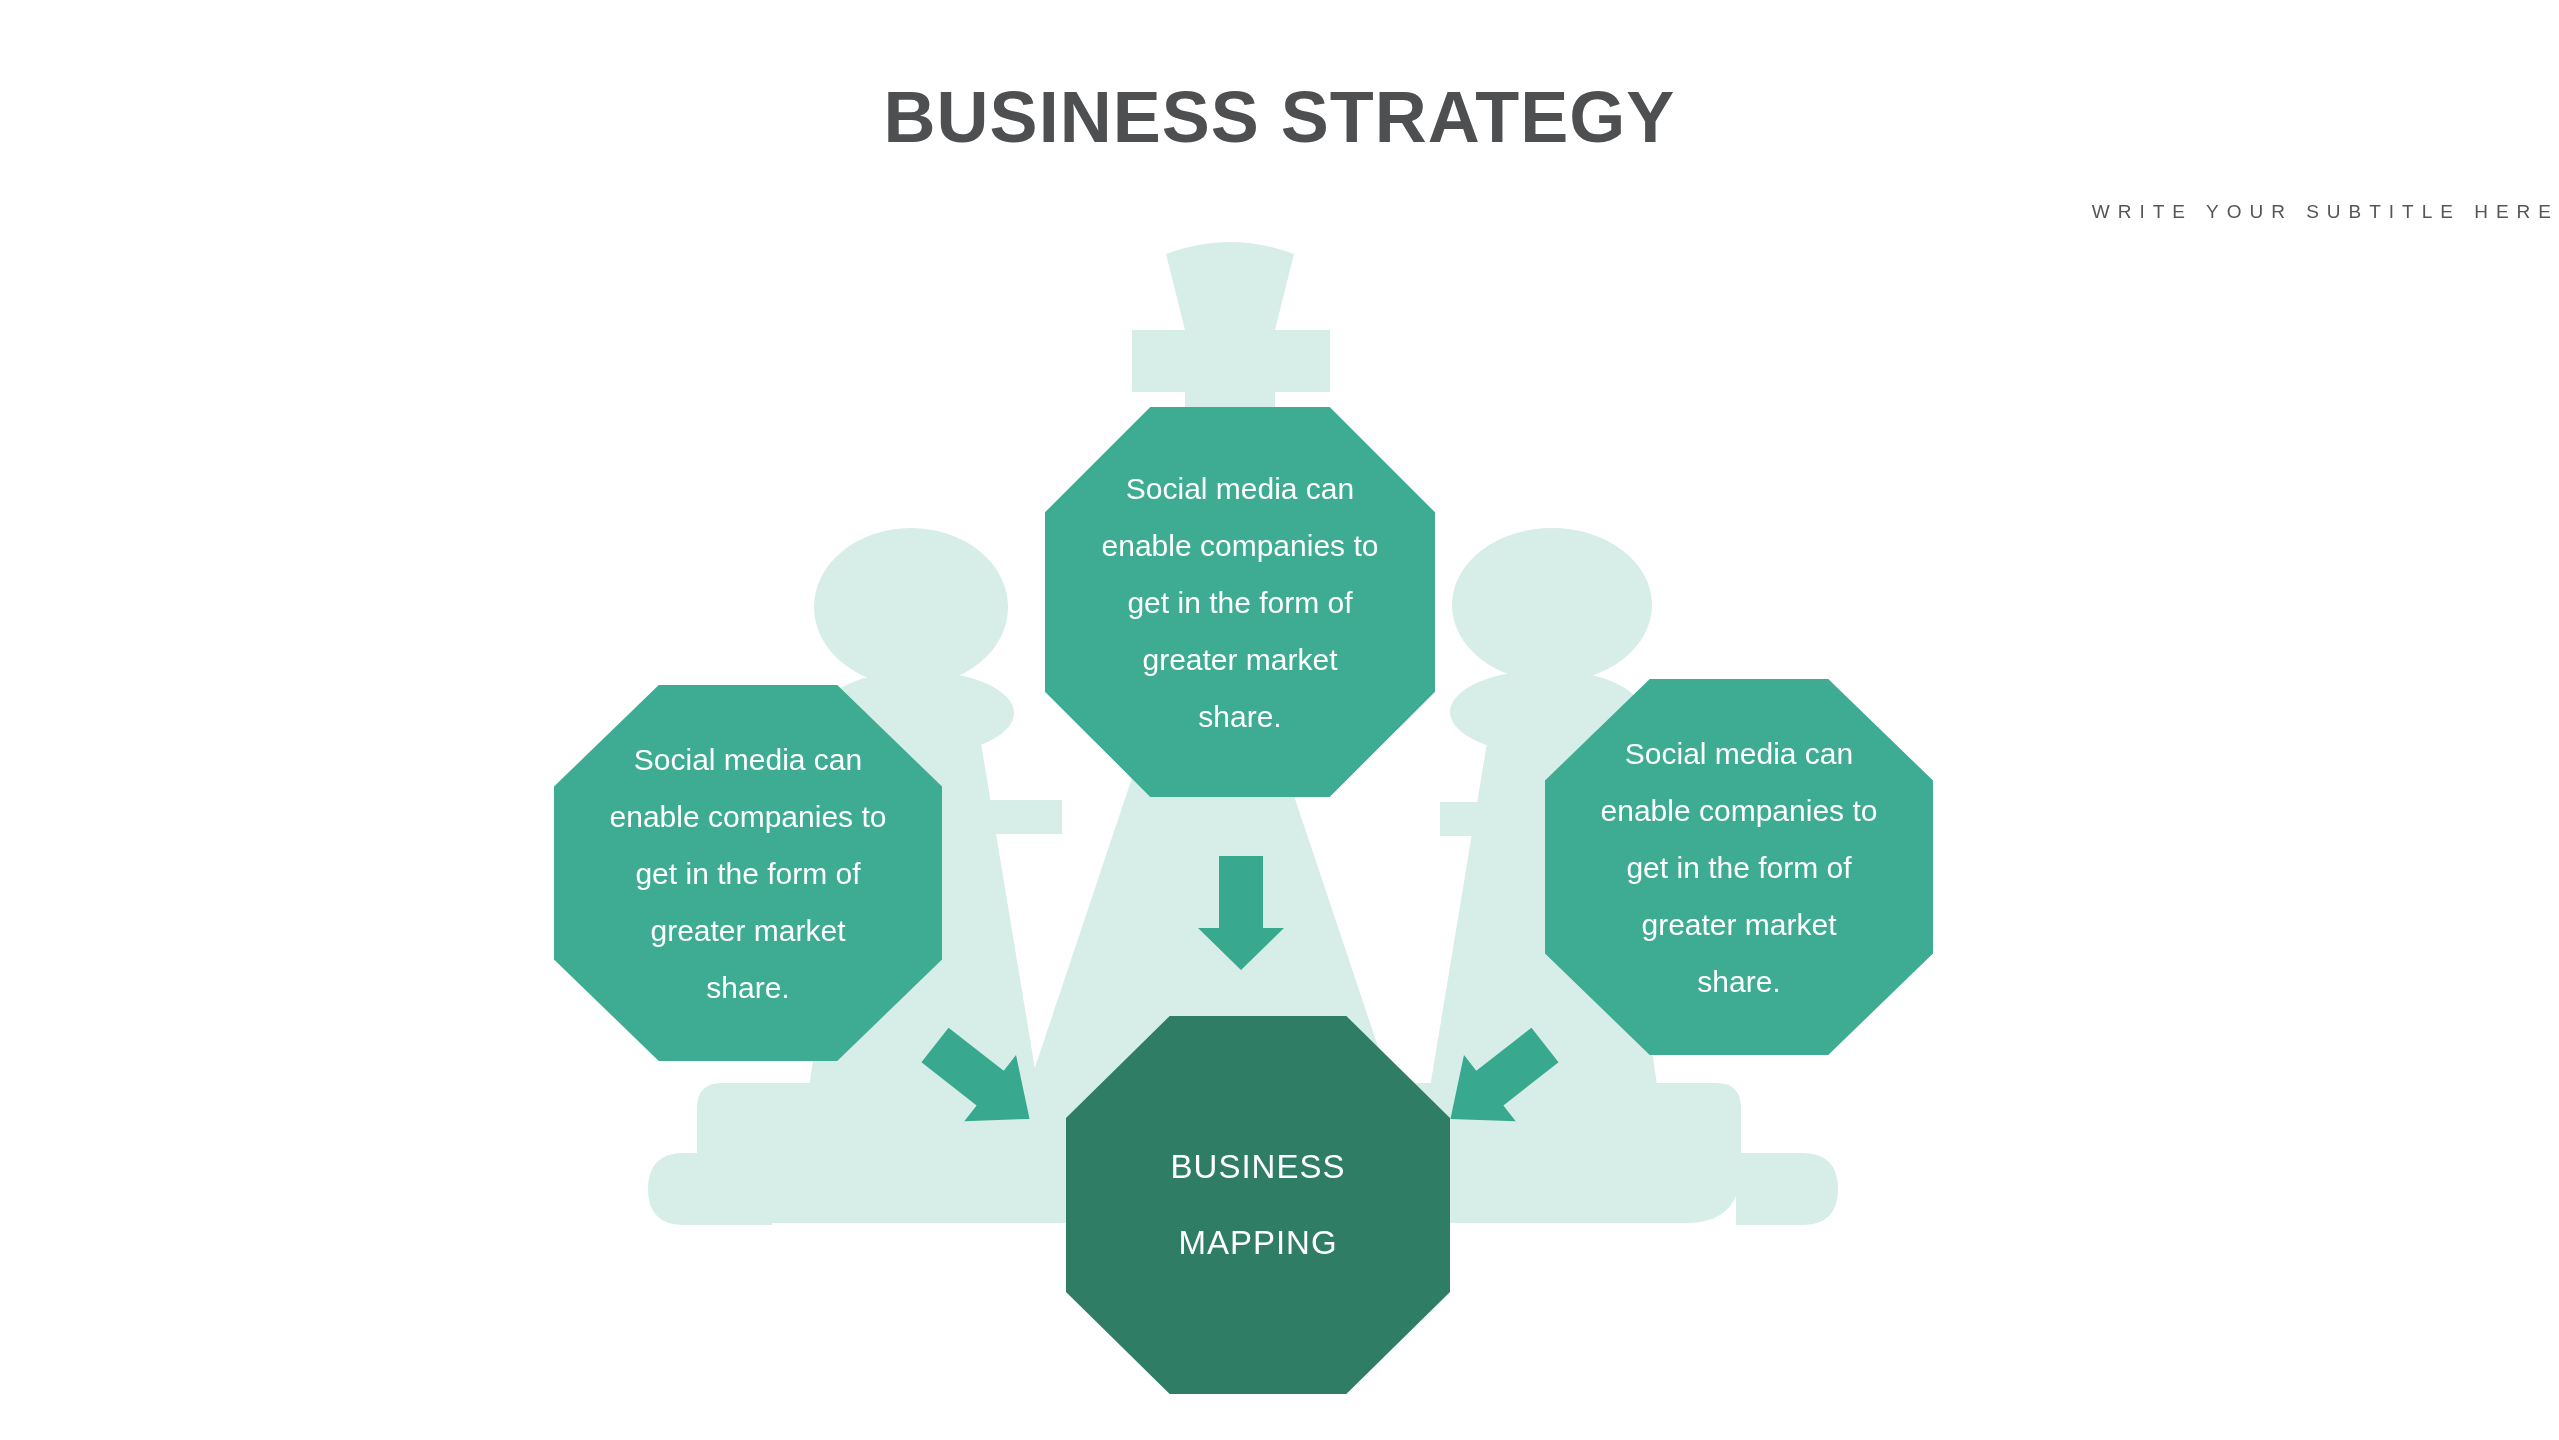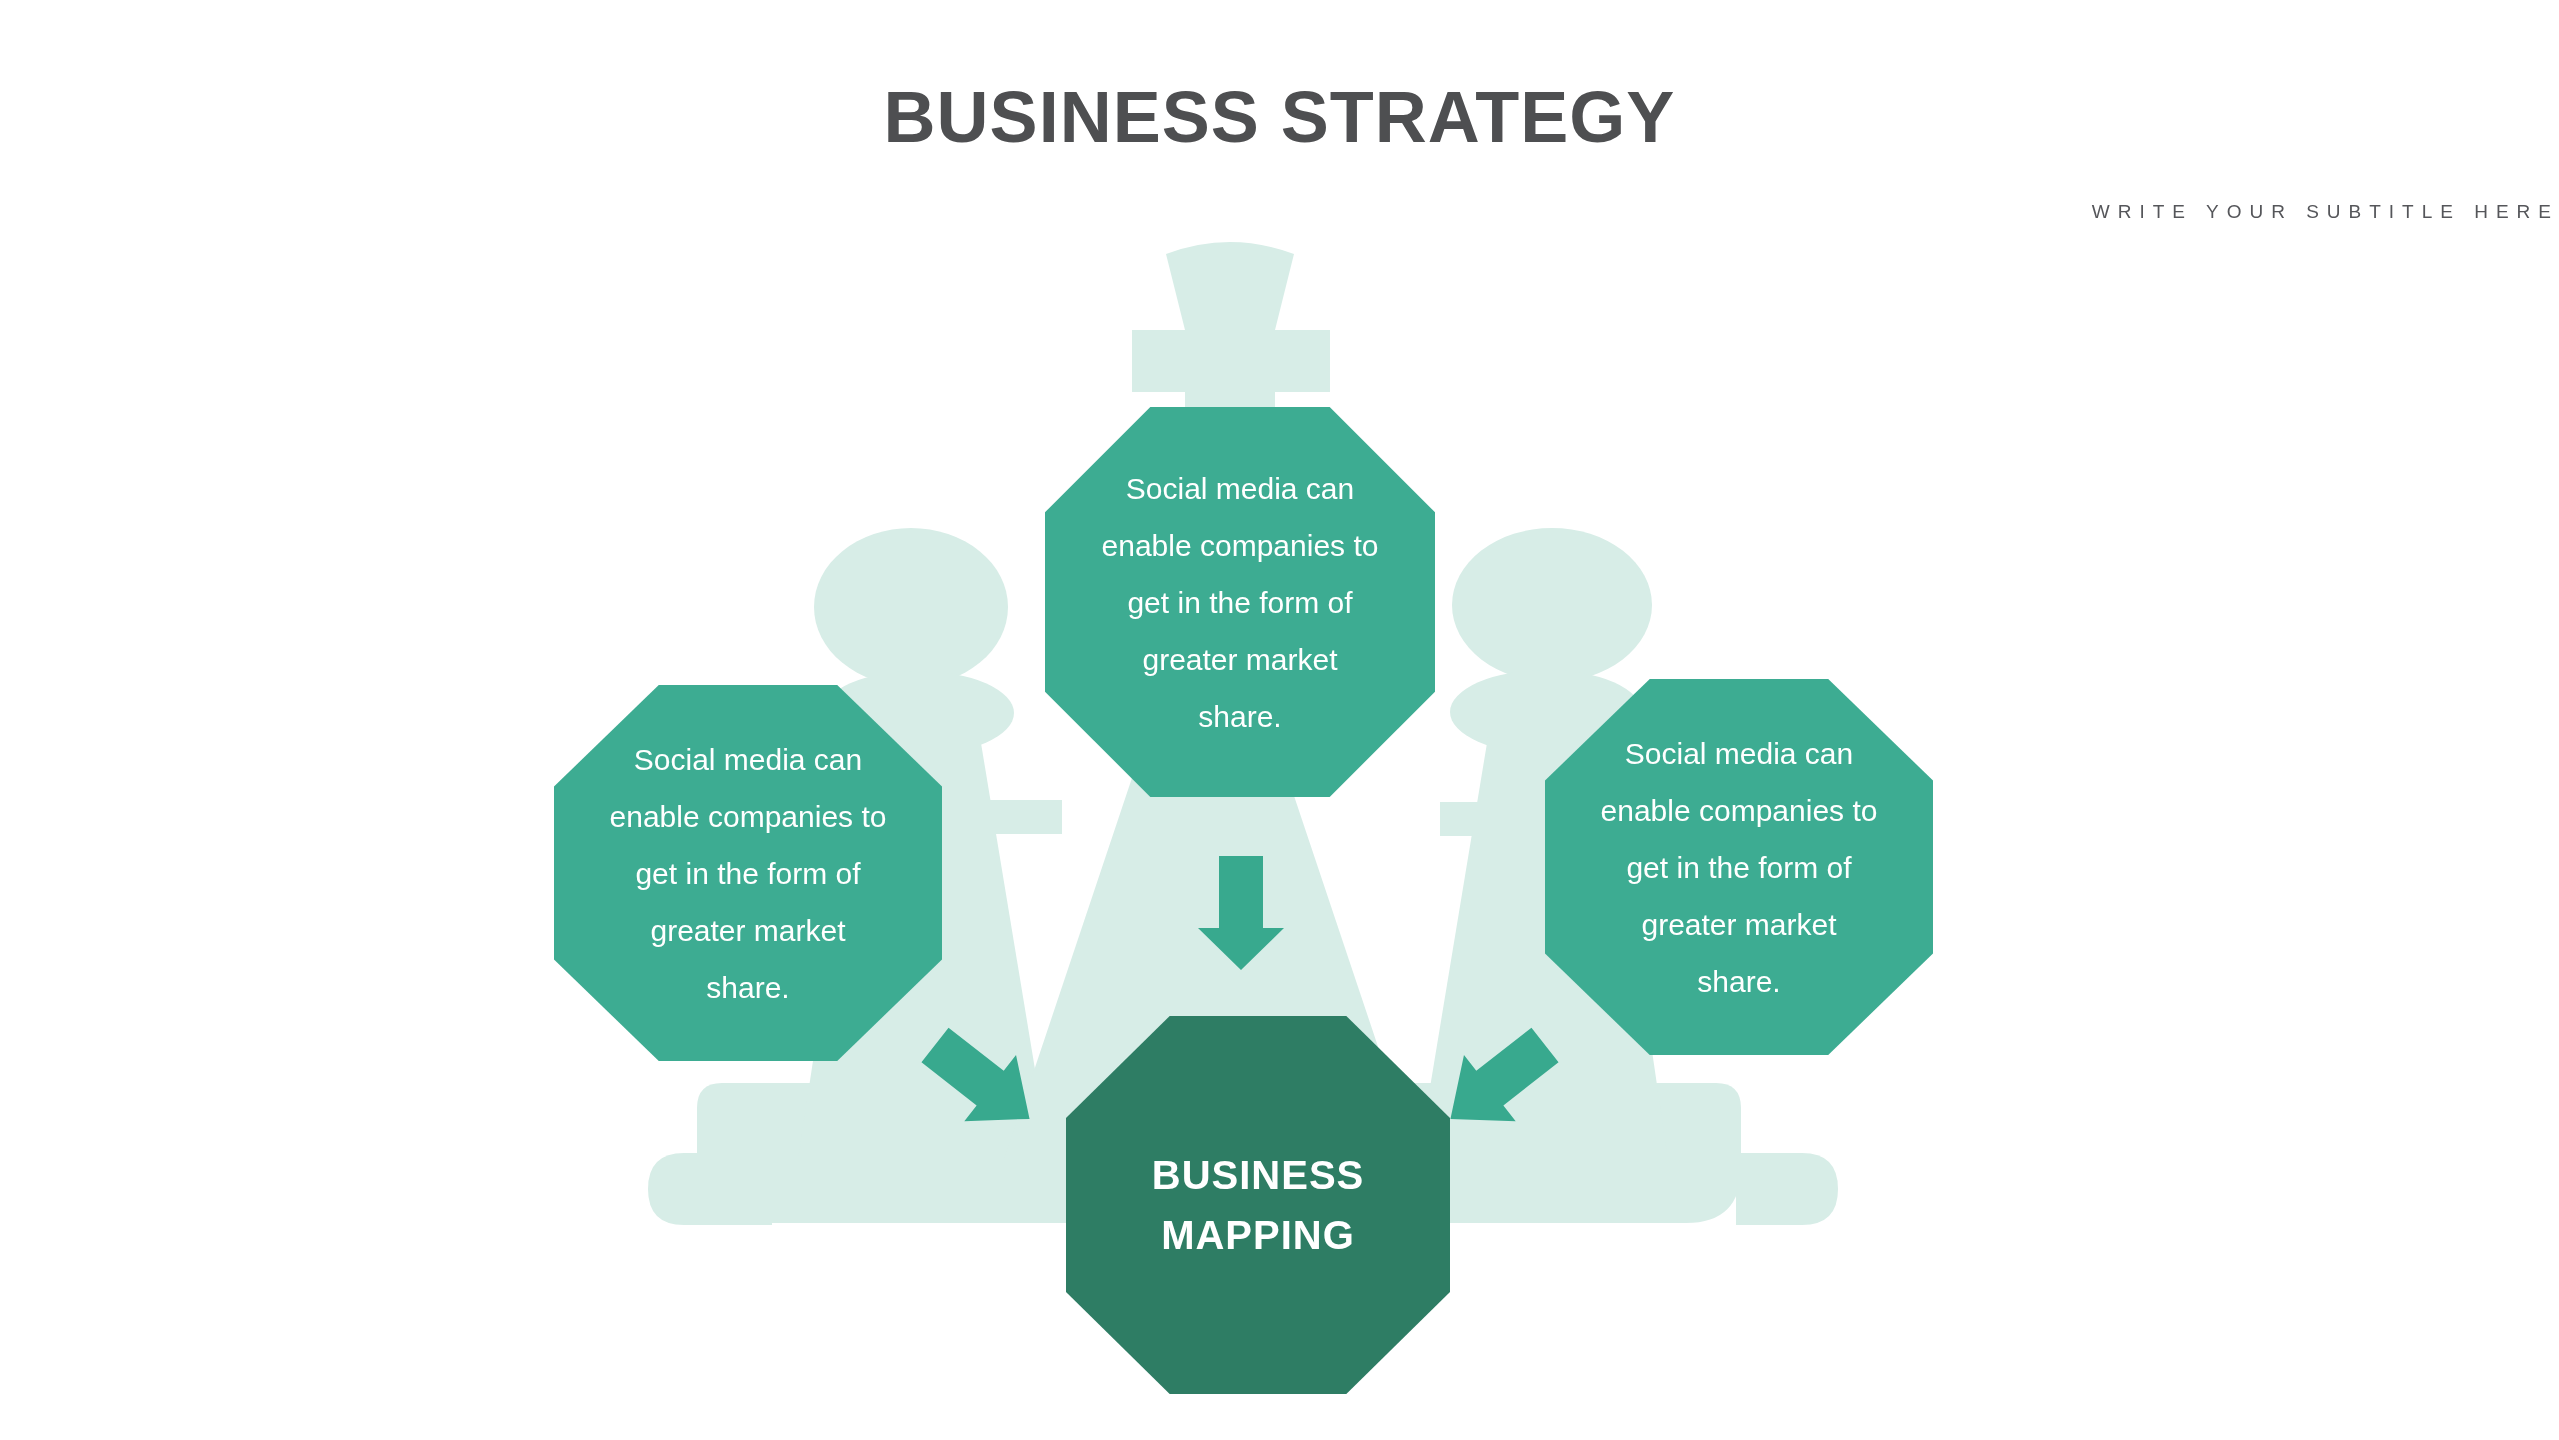--- a/index.html
+++ b/index.html
@@ -71,8 +71,8 @@
   }
   .octagon-center p{
     width:260px;
-    font-size:40px;line-height:60px;
-    font-weight:700;letter-spacing:1px;
+    font-size:33px;line-height:76px;
+    font-weight:400;letter-spacing:1px;
   }
 </style>
 </head>

